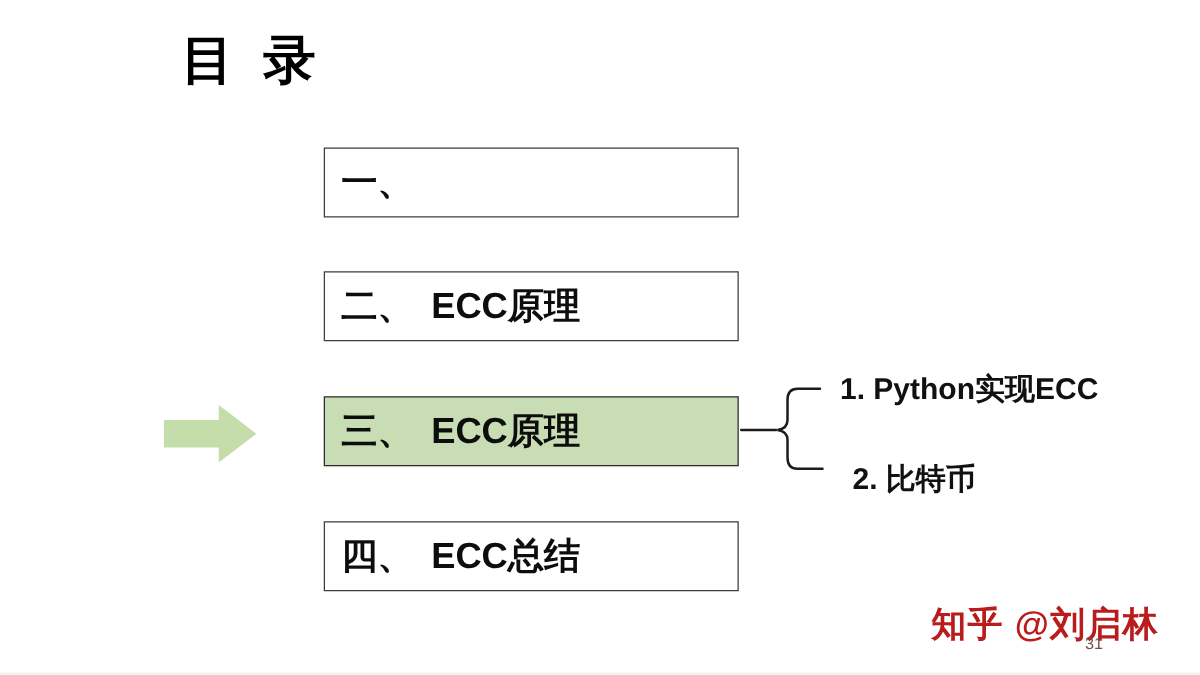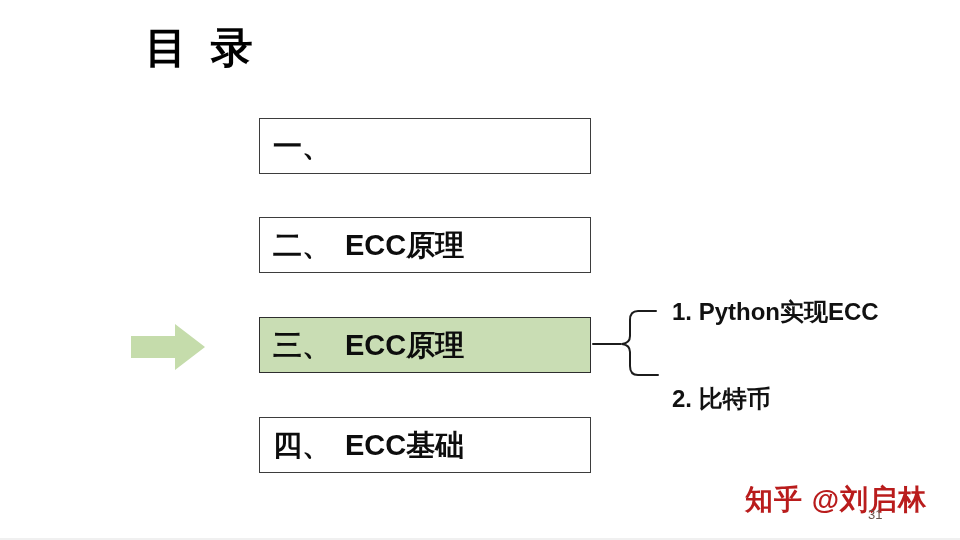--- a/index.html
+++ b/index.html
@@ -46,7 +46,7 @@
     white-space: nowrap; line-height: 1.15;
   }
   .sub-item-1 { top: 298px; }
-  .sub-item-2 { top: 385px; }
+  .sub-item-2 { top: 370px; margin-left: 10px; }
 
   .watermark {
     position: absolute; left: 745px; top: 481px;

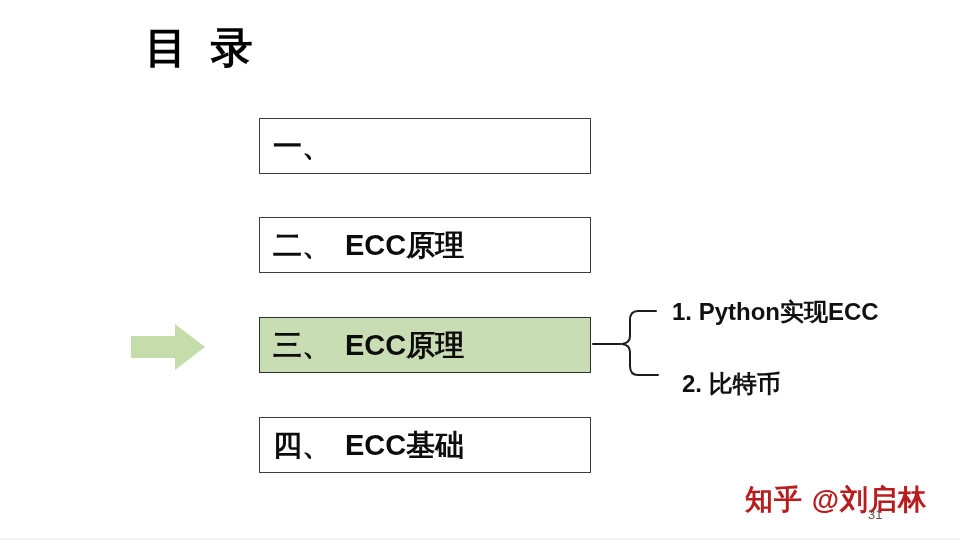--- a/index.html
+++ b/index.html
@@ -85,7 +85,7 @@
 
   <div class="toc-box box-4">
     <span class="prefix">四、</span>
-    <span class="label">ECC基础</span>
+    <span class="label">ECC总结</span>
   </div>
 
   <div class="arrow-wrap">

